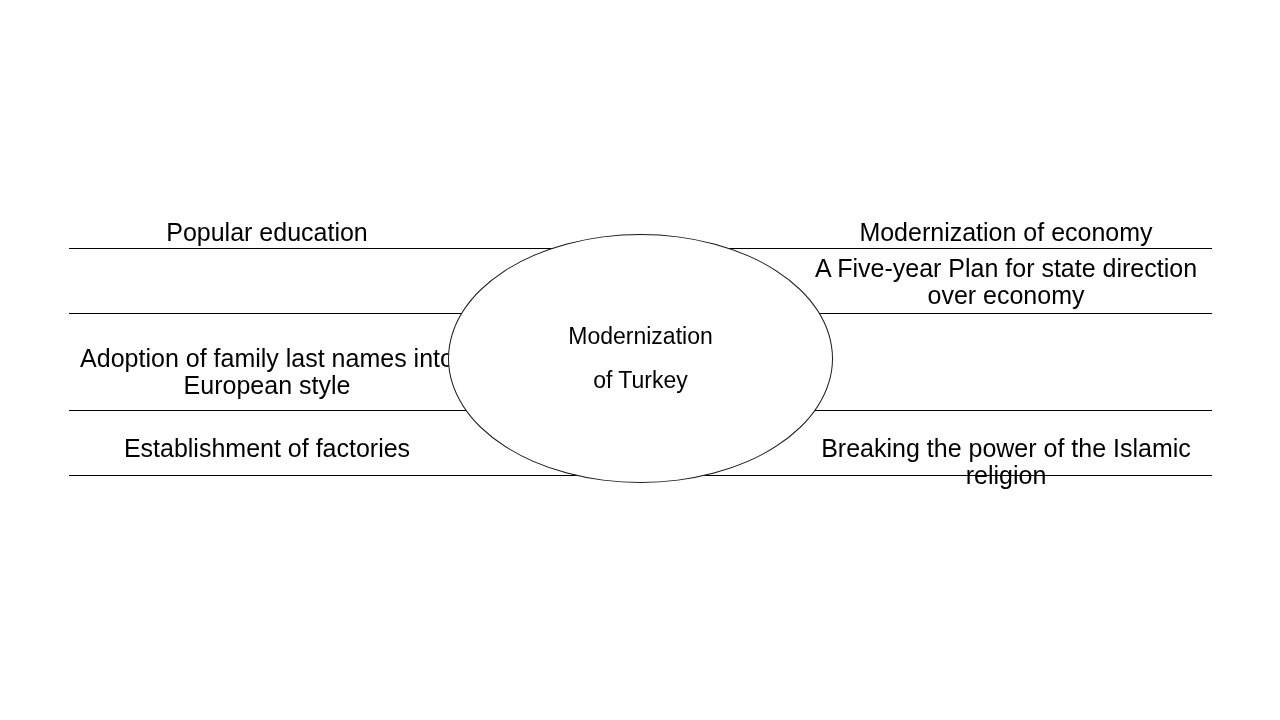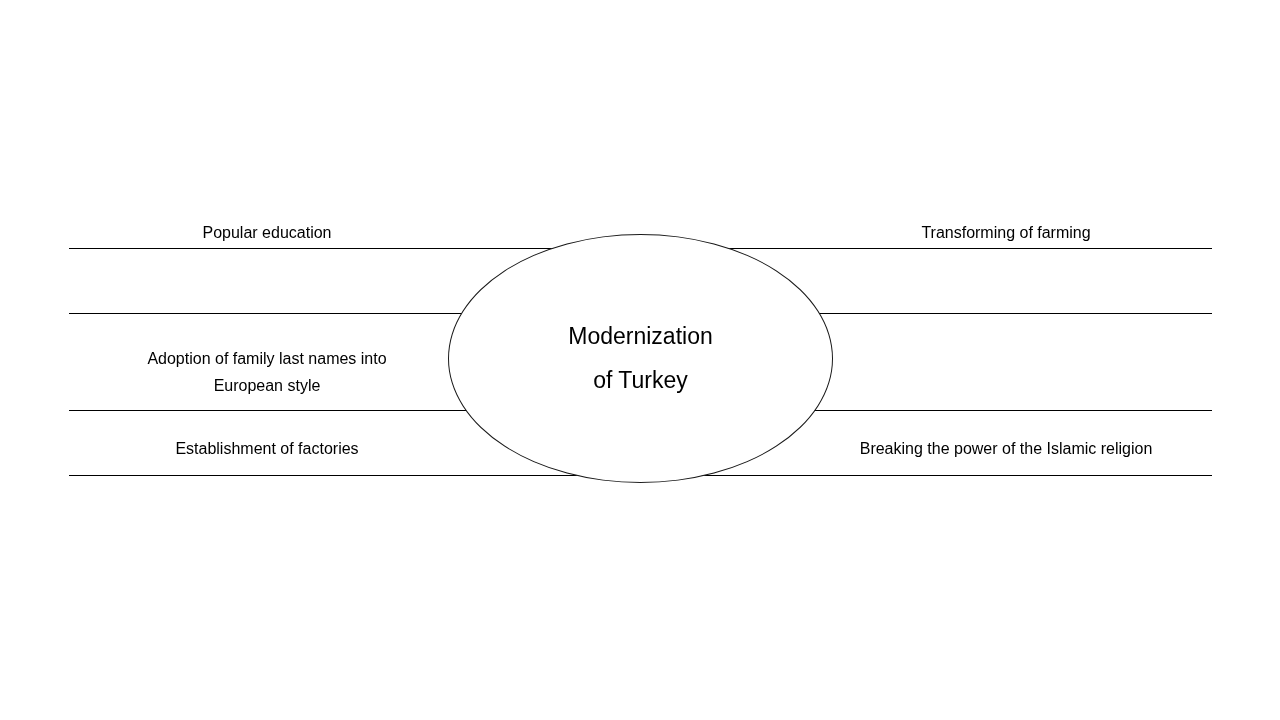--- a/index.html
+++ b/index.html
@@ -43,7 +43,7 @@
   .label {
     position: absolute;
     text-align: center;
-    font-size: 16px;
+    font-size: 25px;
     line-height: 27px;
     color: #000000;
     white-space: pre-line;

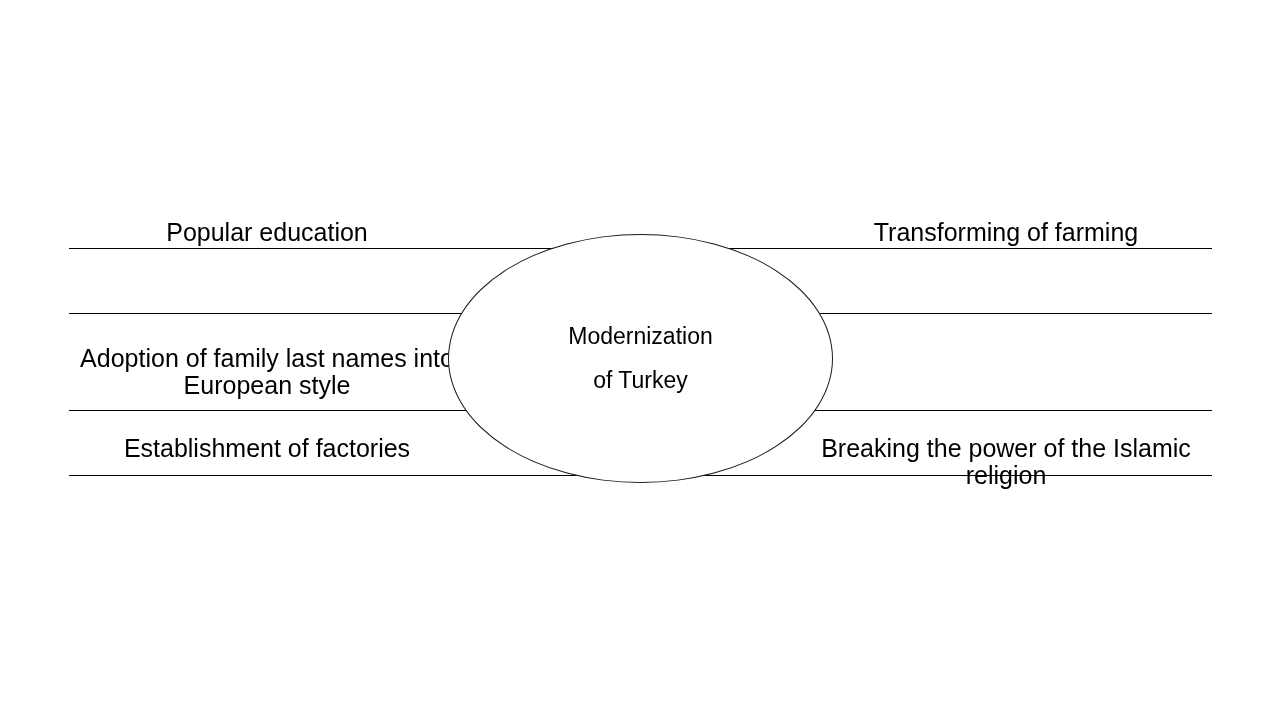--- a/index.html
+++ b/index.html
@@ -106,7 +106,7 @@
 
   <div class="label col-left row-d single">Establishment of factories</div>
 
-  <div class="label col-right row-a single">Transforming of farming</div>
+  <div class="label col-right row-a single">Modernization of economy</div>
 
 
 

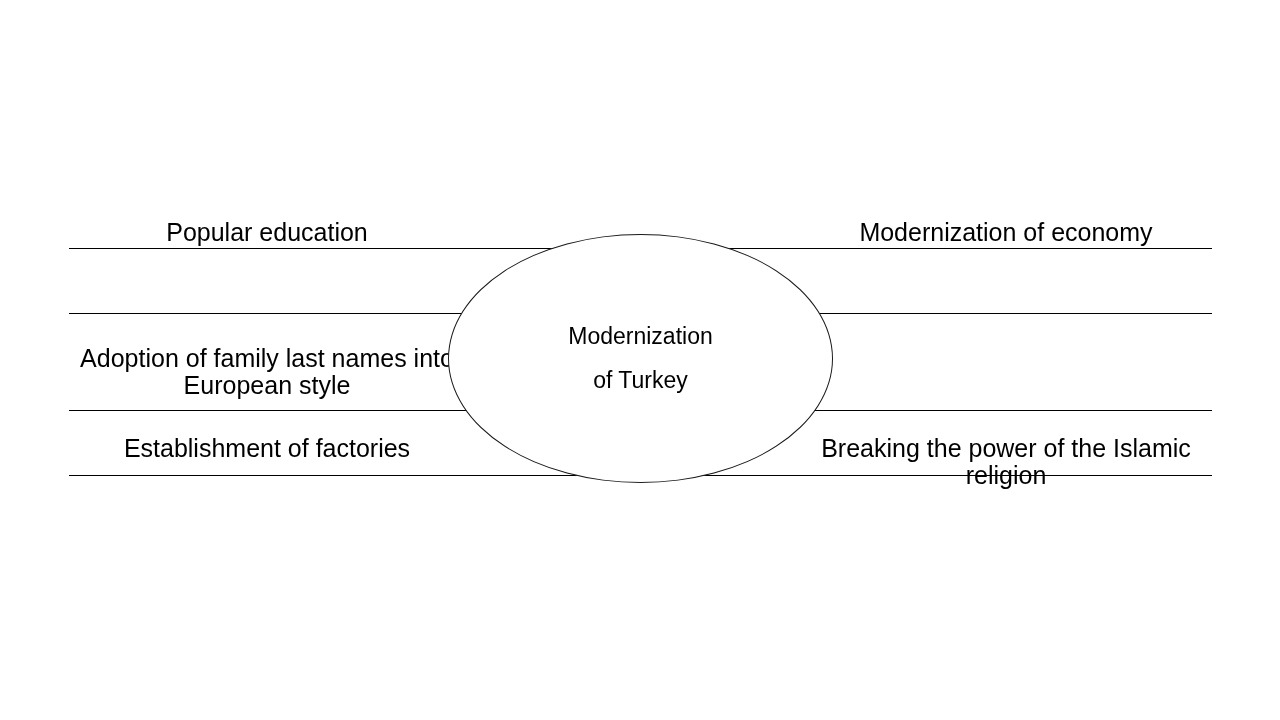--- a/index.html
+++ b/index.html
@@ -108,6 +108,8 @@
 
   <div class="label col-right row-a single">Modernization of economy</div>
 
+  <div class="label col-right row-b">A Five-year Plan for state direction
+over economy</div>
 
 
   <div class="label col-right row-d single">Breaking the power of the Islamic religion</div>

